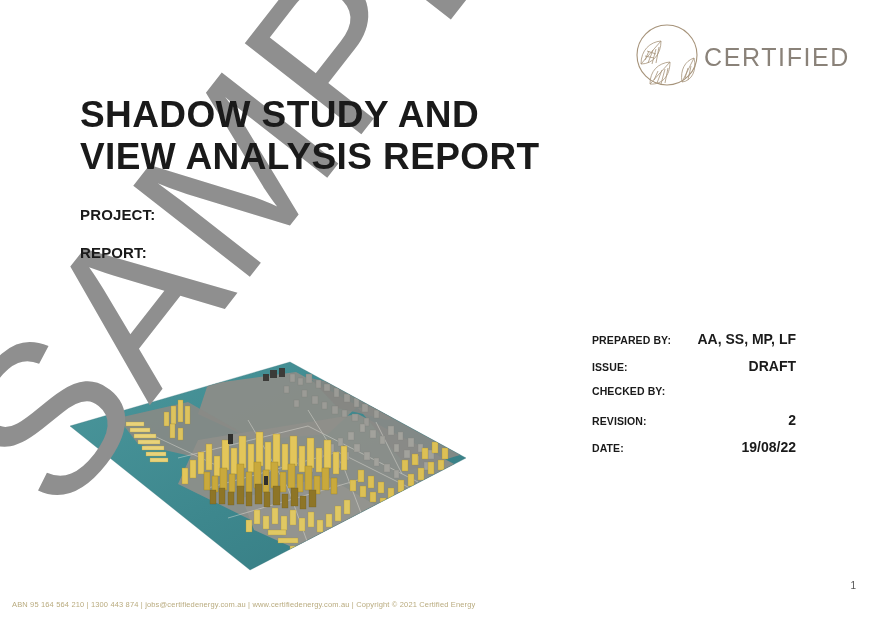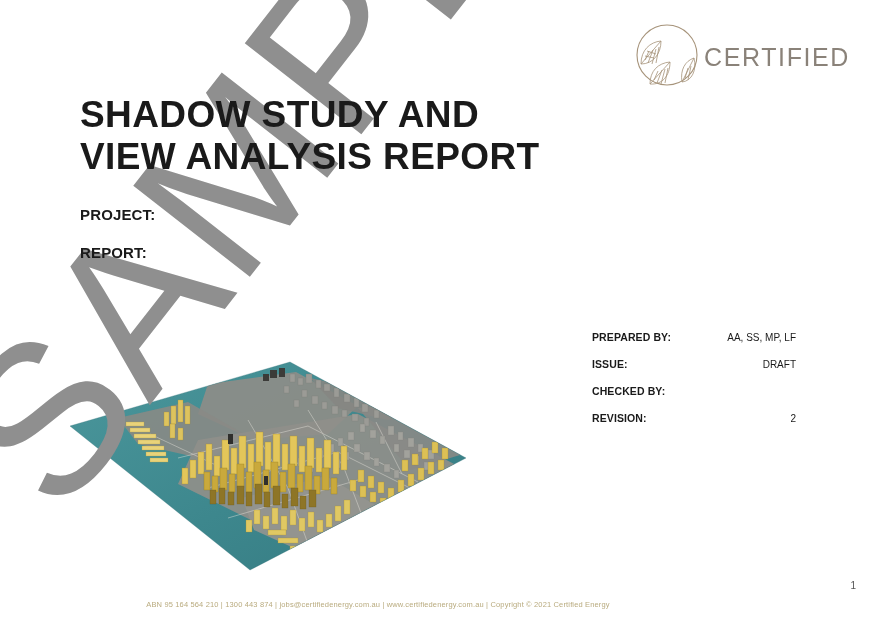--- a/index.html
+++ b/index.html
@@ -136,8 +136,8 @@
   }
   .meta-value {
     font-family: "Liberation Sans", sans-serif;
-    font-size: 10px;
-    font-weight: 400;
+    font-size: 14px;
+    font-weight: 700;
     color: #1a1a1a;
     white-space: nowrap;
     text-align: left;

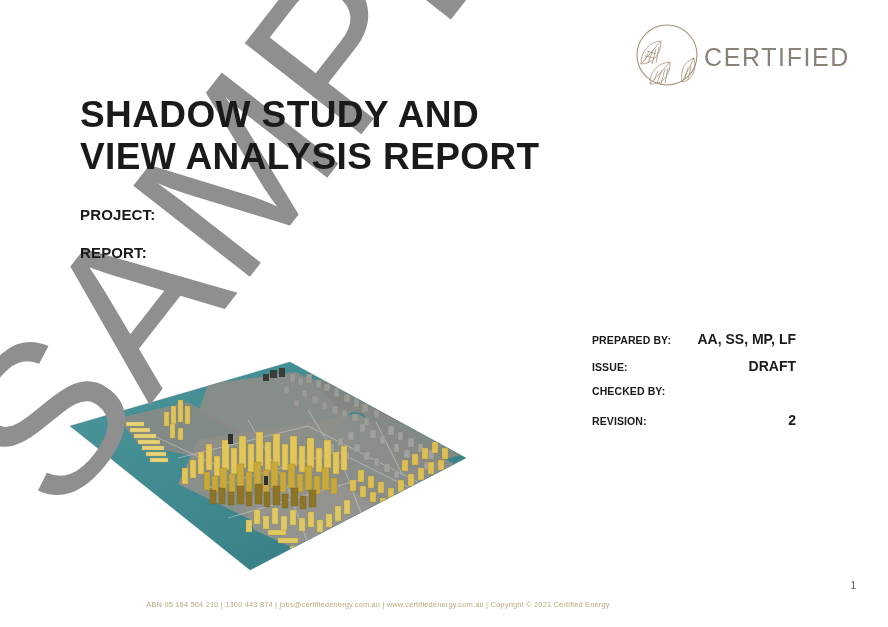--- a/index.html
+++ b/index.html
@@ -483,6 +483,10 @@
       <span class="meta-label">REVISION:</span>
       <span class="meta-value">2</span>
     </div>
+    <div class="meta-row">
+      <span class="meta-label">DATE:</span>
+      <span class="meta-value">19/08/22</span>
+    </div>
   </div>
 
   <div id="footer">

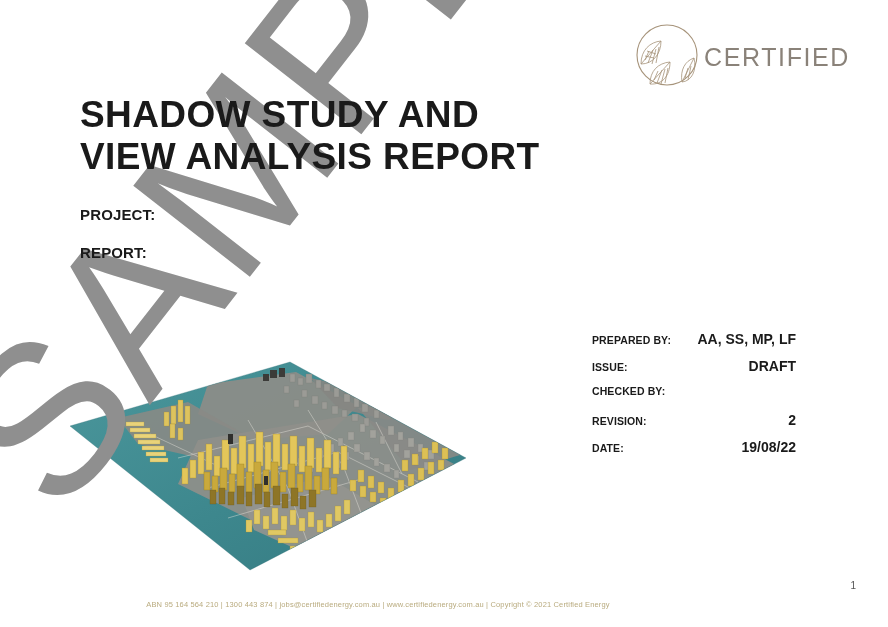--- a/index.html
+++ b/index.html
@@ -156,10 +156,9 @@
   
   #footer {
     position: absolute;
-    left: 0;
+    left: 12px;
     bottom: 16px;
     width: 756px;
-    text-align: center;
     z-index: 3;
   }
   #footer-text {

